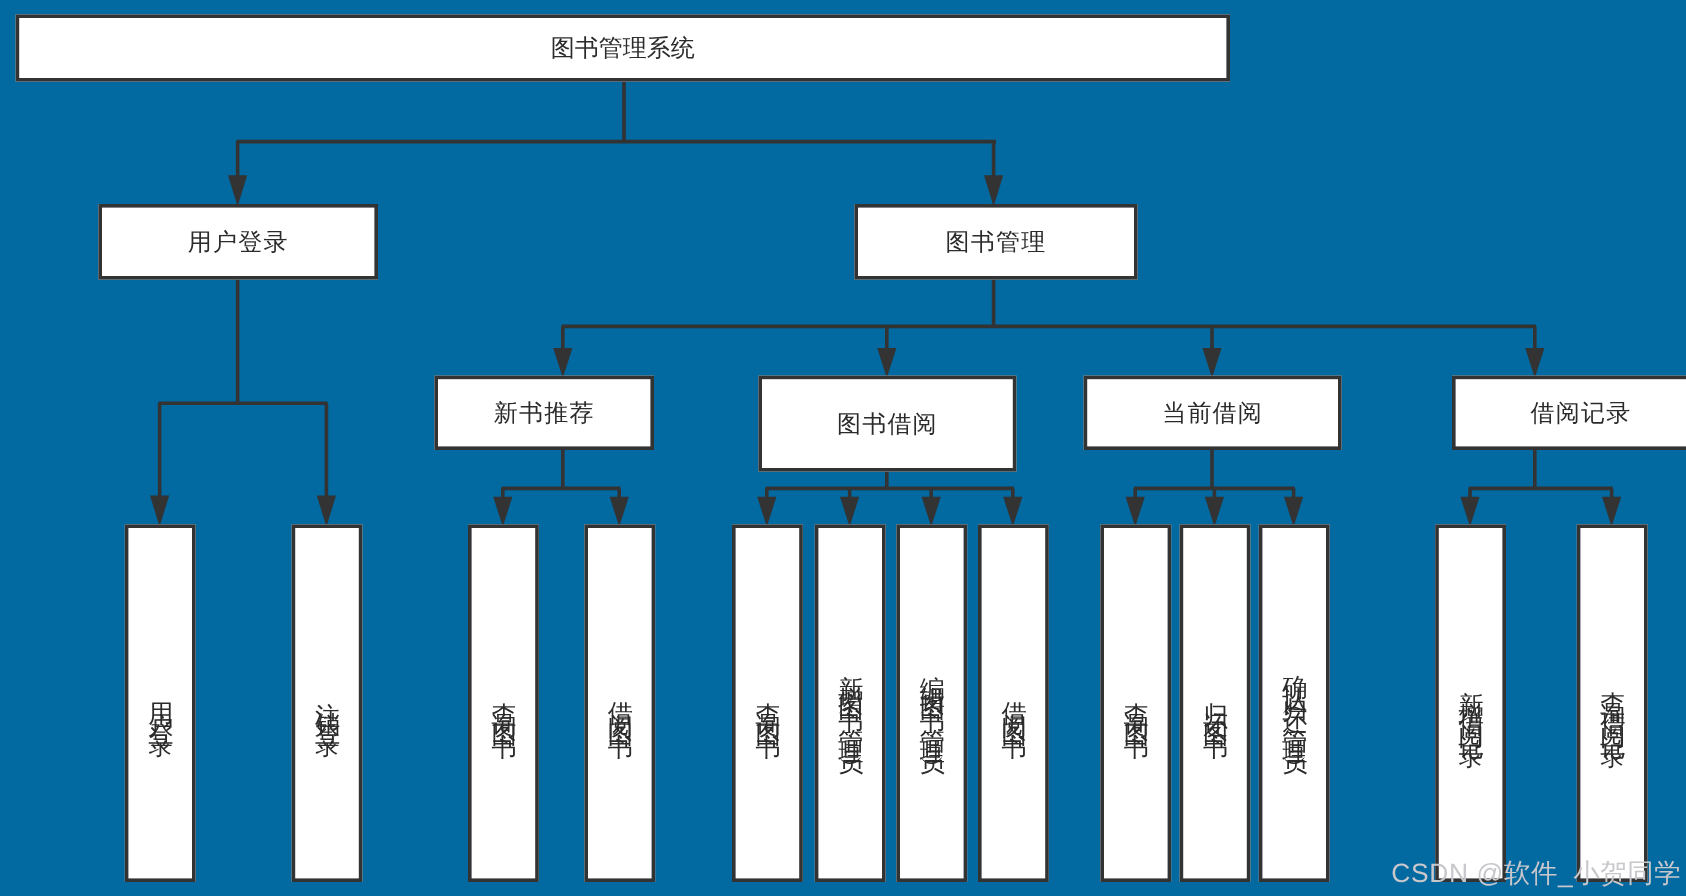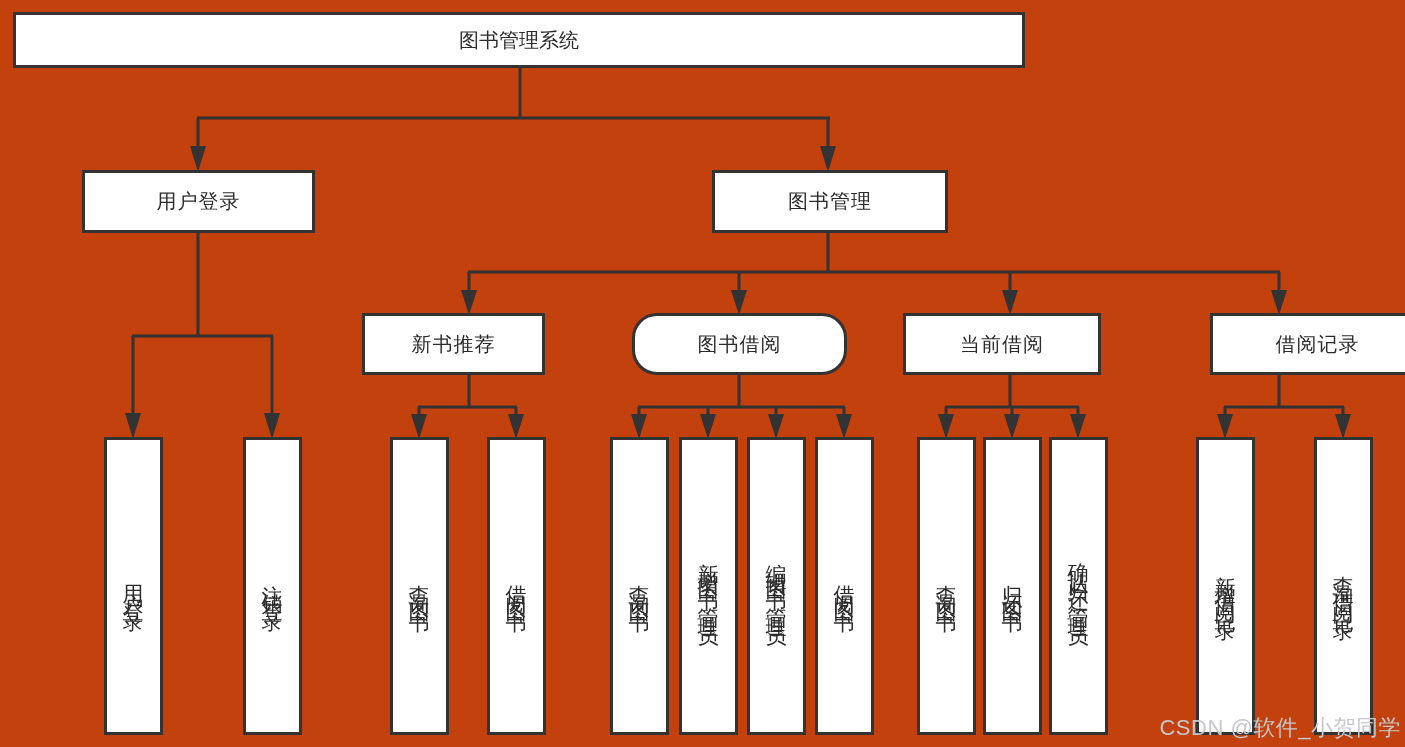--- a/index.html
+++ b/index.html
@@ -11,7 +11,7 @@
     position: relative;
     width: 1405px;
     height: 747px;
-    background: #c2410c;
+    background: #0369a1;
     font-family: "Liberation Sans", "DejaVu Sans", sans-serif;
     overflow: hidden;
   }

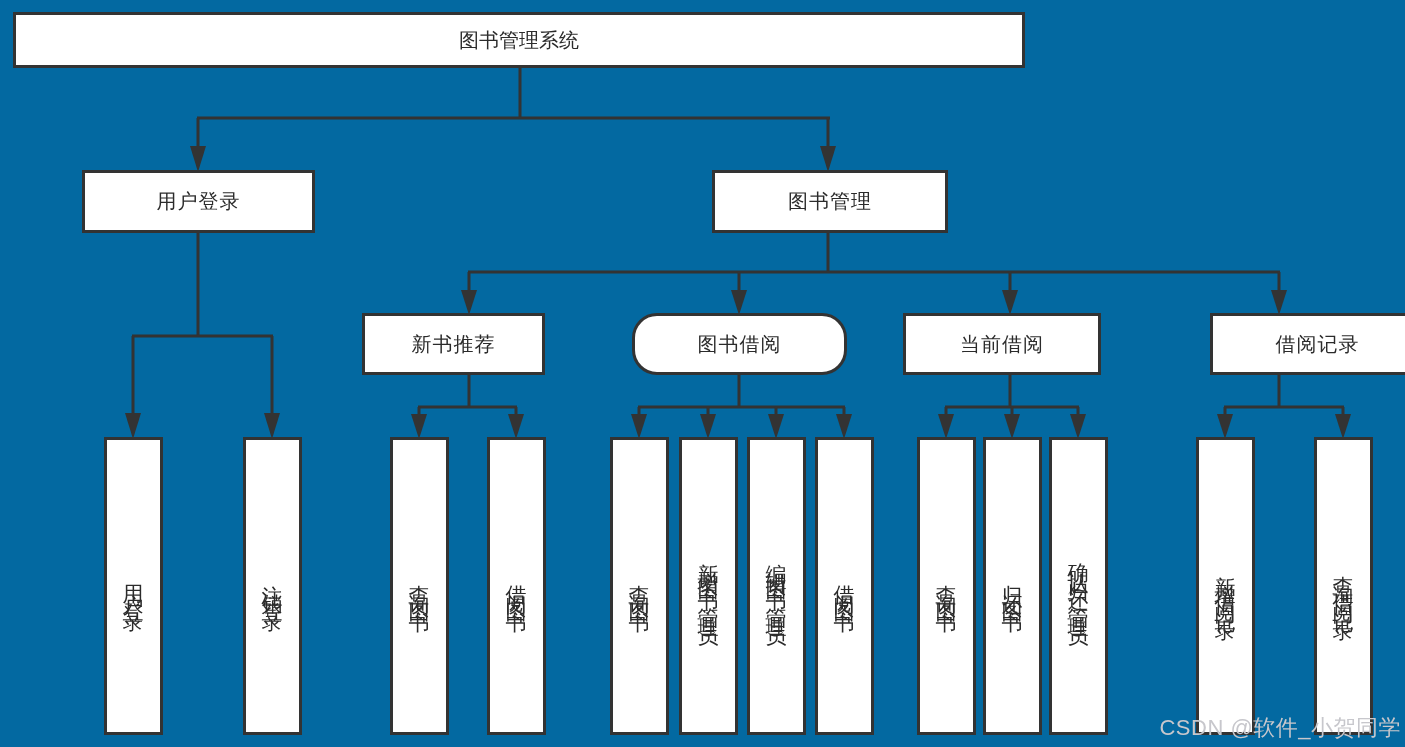--- a/index.html
+++ b/index.html
@@ -49,7 +49,7 @@
   .n-l2b  { left: 712px; top: 170px; width: 236px; height: 63px; }
   
   .n-l3a  { left: 362px;  top: 313px; width: 183px; height: 62px; }
-  .n-l3b  { left: 632px;  top: 313px; width: 215px; height: 62px; border-radius: 25px; }
+  .n-l3b  { left: 632px;  top: 313px; width: 215px; height: 80px; }
   .n-l3c  { left: 903px;  top: 313px; width: 198px; height: 62px; }
   .n-l3d  { left: 1210px; top: 313px; width: 215px; height: 62px; }
   

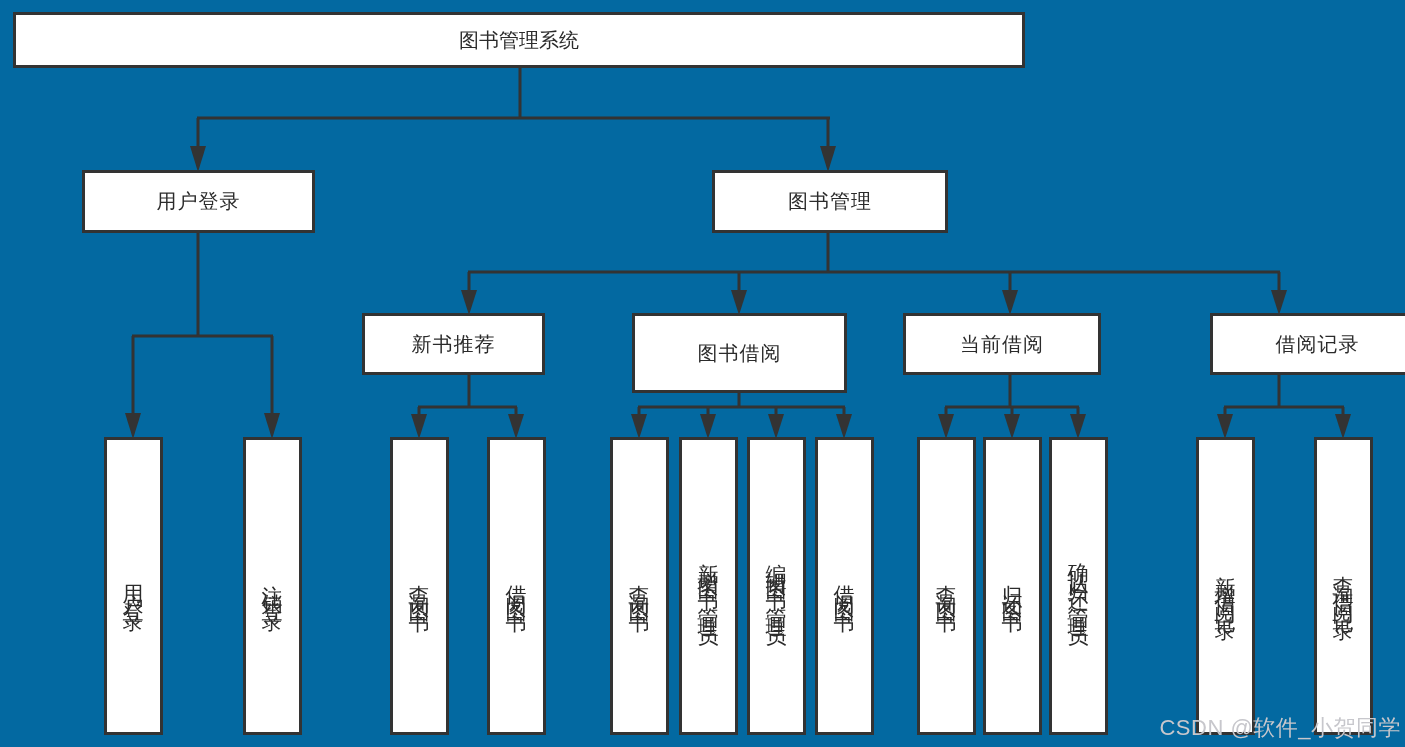--- a/index.html
+++ b/index.html
@@ -50,7 +50,7 @@
   
   .n-l3a  { left: 362px;  top: 313px; width: 183px; height: 62px; }
   .n-l3b  { left: 632px;  top: 313px; width: 215px; height: 80px; }
-  .n-l3c  { left: 903px;  top: 313px; width: 198px; height: 62px; }
+  .n-l3c  { left: 903px;  top: 313px; width: 215px; height: 62px; }
   .n-l3d  { left: 1210px; top: 313px; width: 215px; height: 62px; }
   
   .leaf { top: 437px; width: 59px; height: 298px; }

